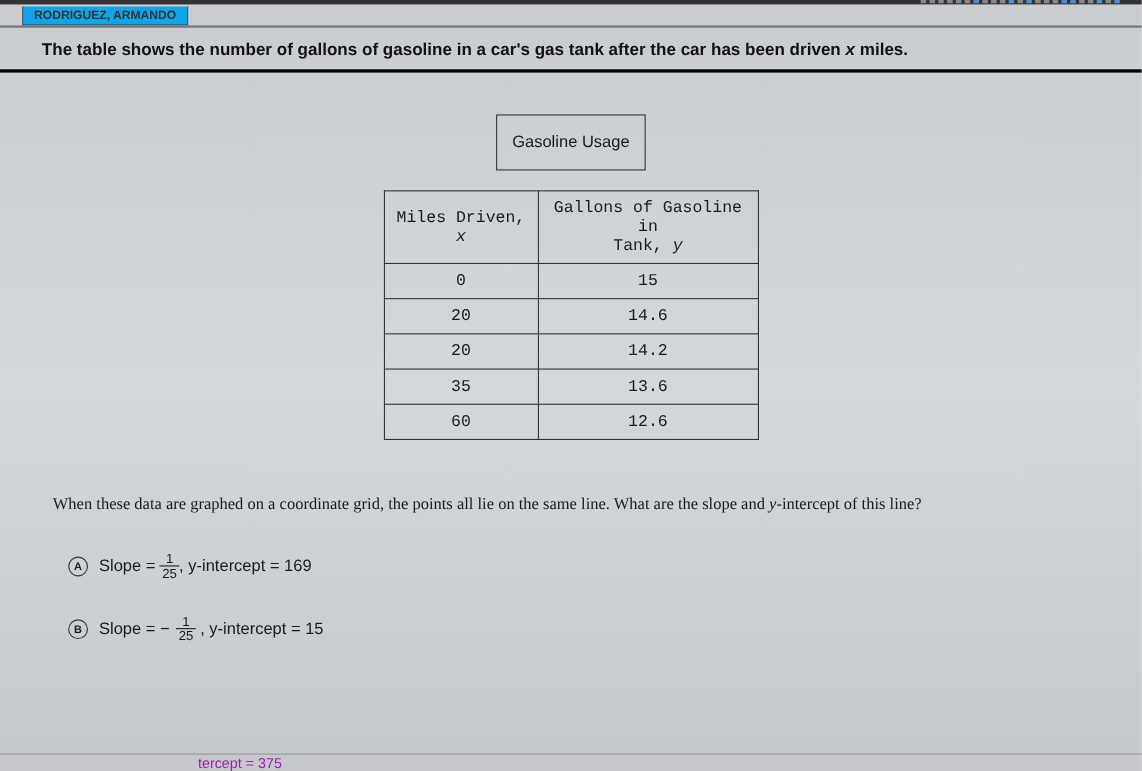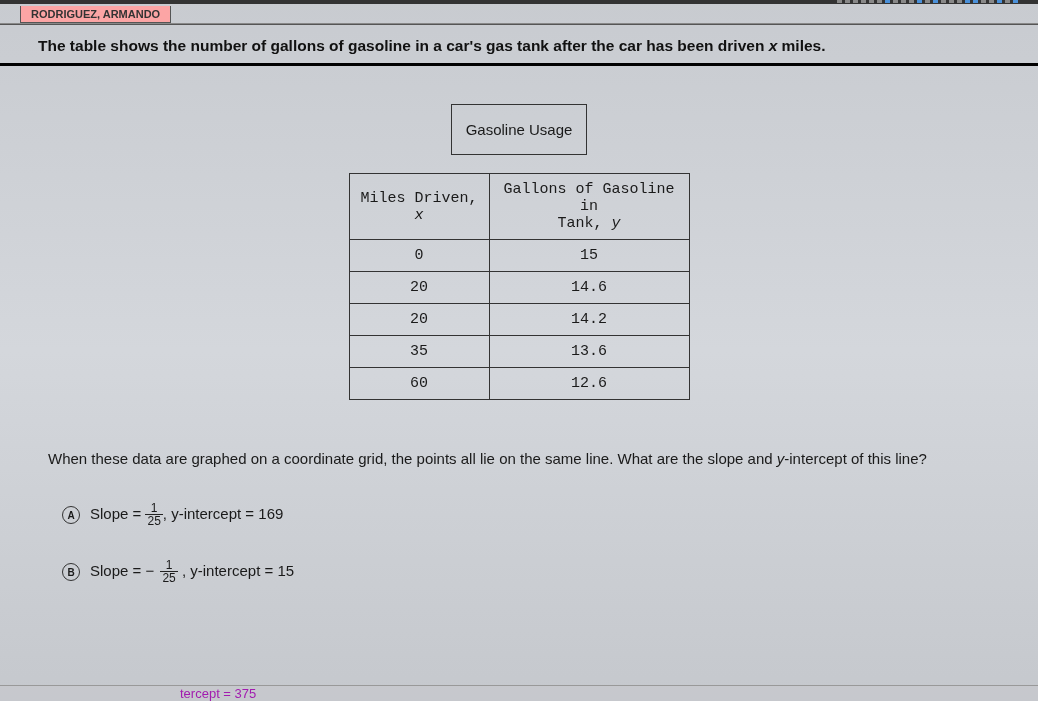--- a/index.html
+++ b/index.html
@@ -32,7 +32,7 @@
     .top-dots span.blue { background: #4a90d9; }
     .name-tab {
       display: inline-block;
-      background: #fca5a5;
+      background: #0ea5e9;
       border: 1px solid #555;
       border-top: none;
       padding: 2px 10px;

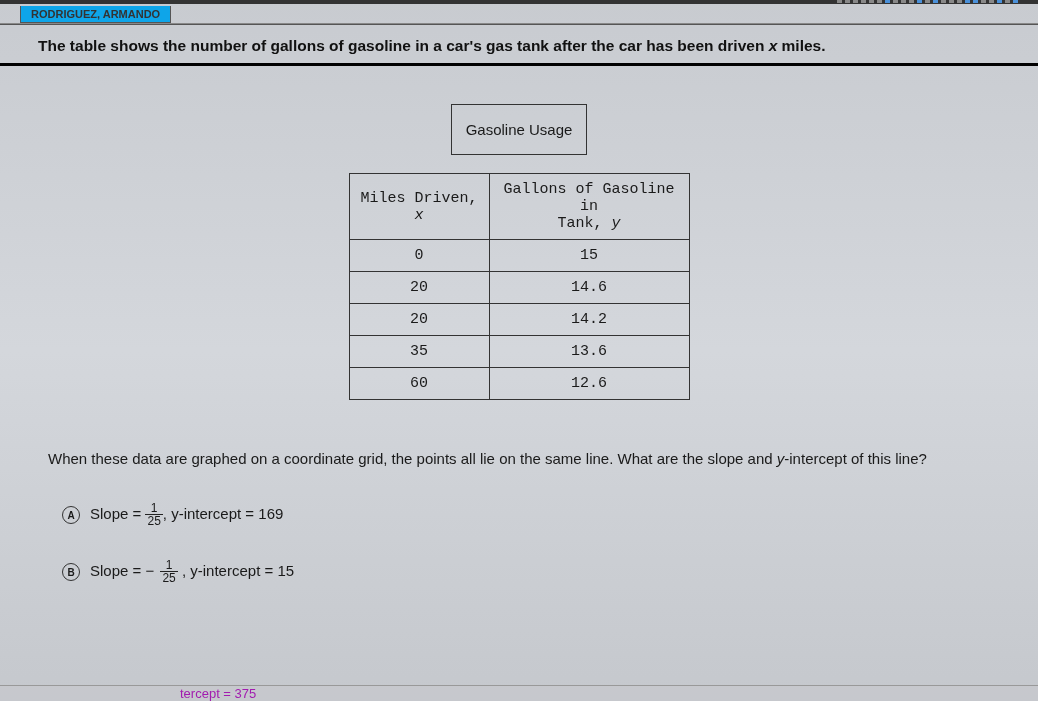--- a/index.html
+++ b/index.html
@@ -88,6 +88,7 @@
       font-size: 15px;
       padding: 48px 48px 8px 48px;
       line-height: 1.5;
+      font-family: Liberation Serif, serif;
     }
     .question-bottom .var { font-style: italic; }
     .choices {

